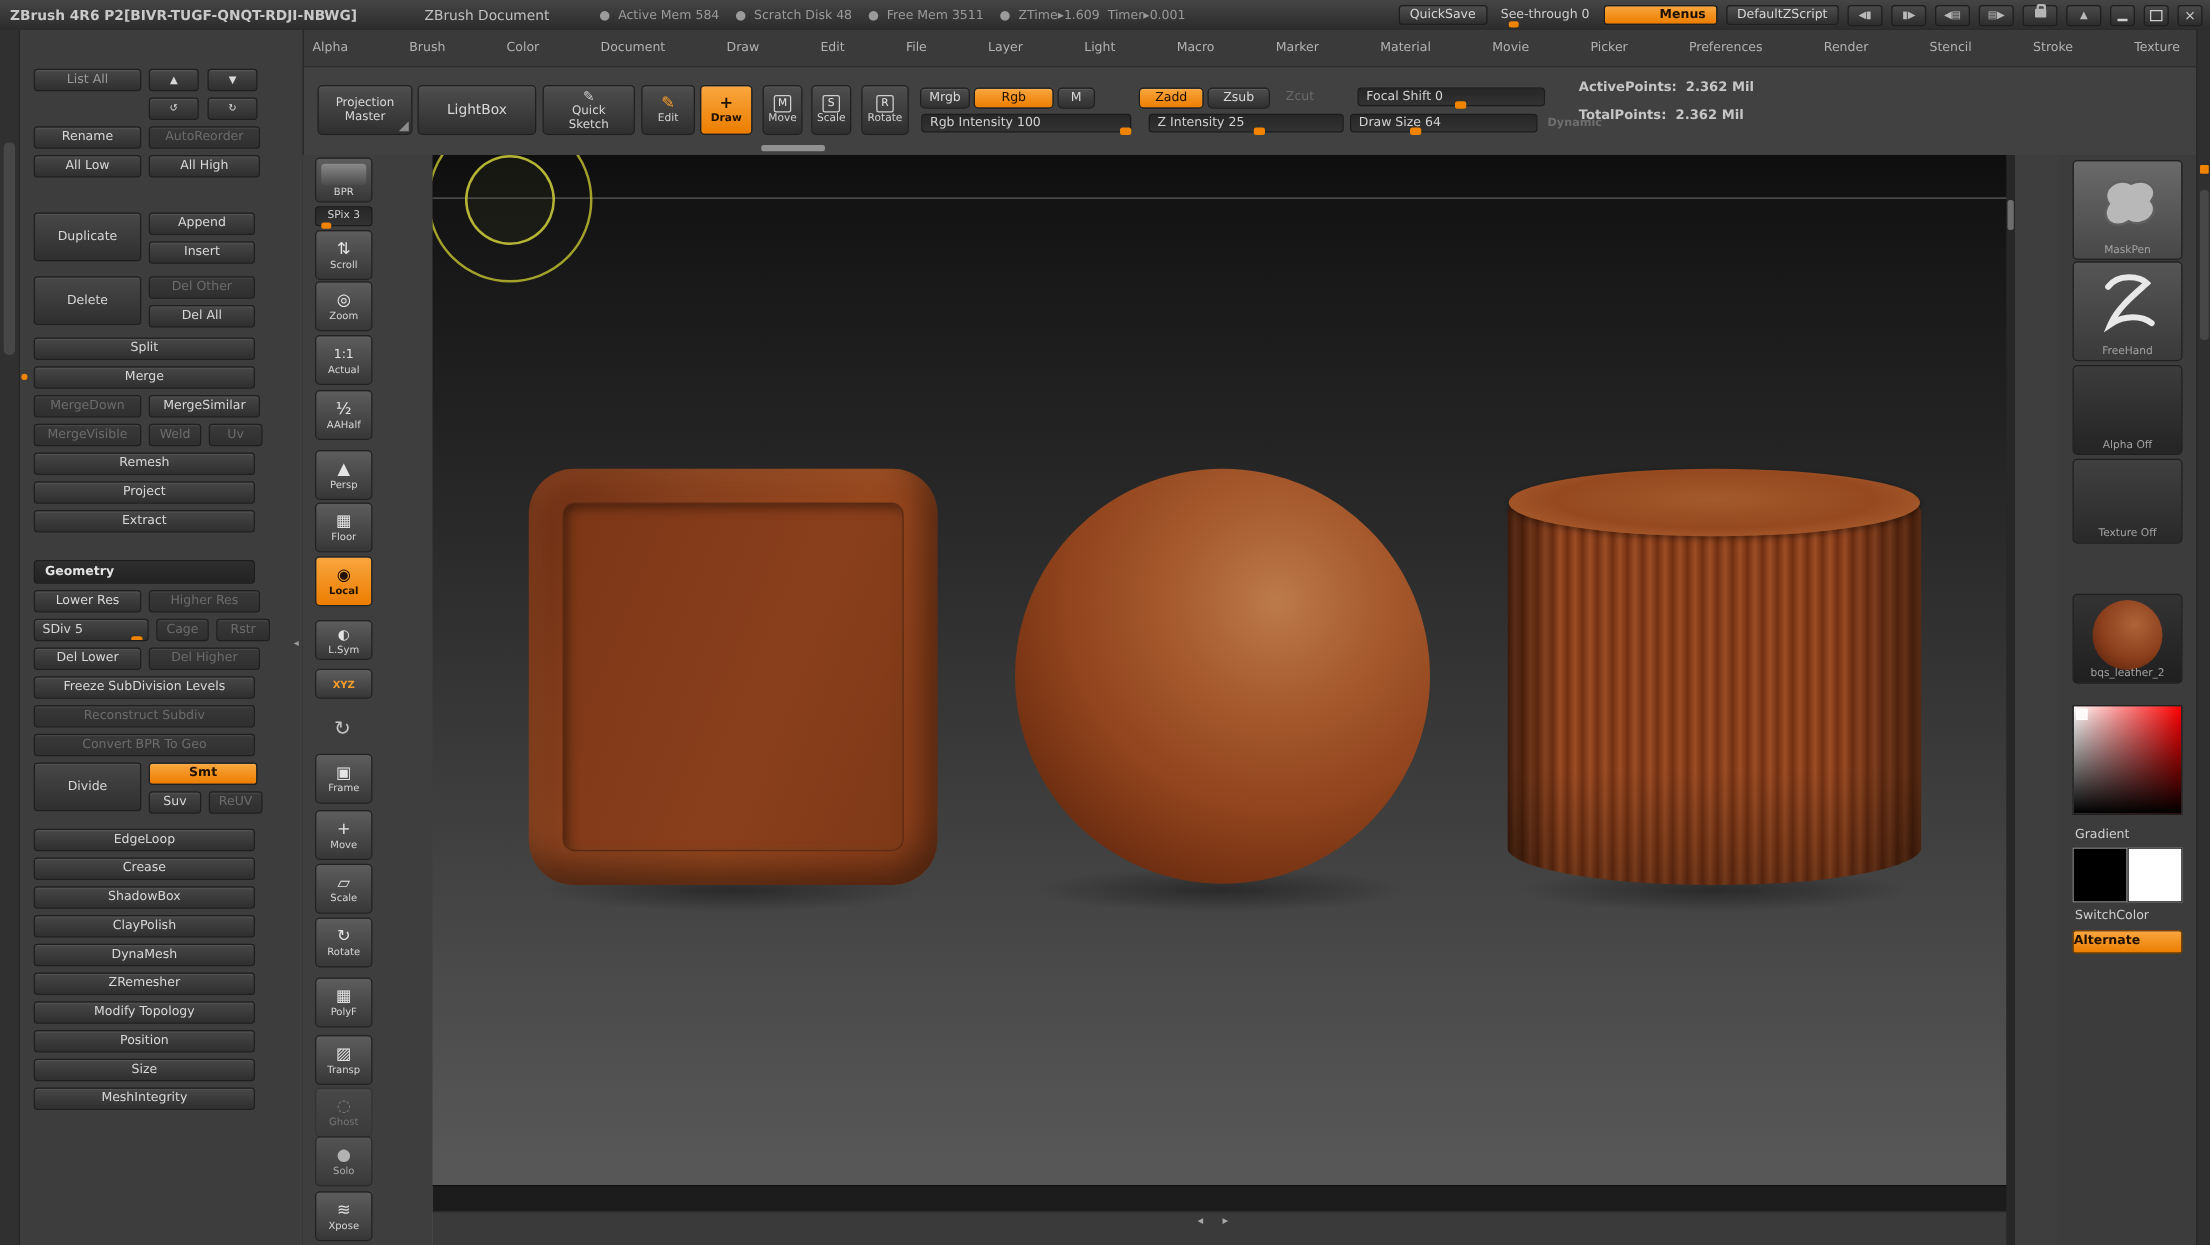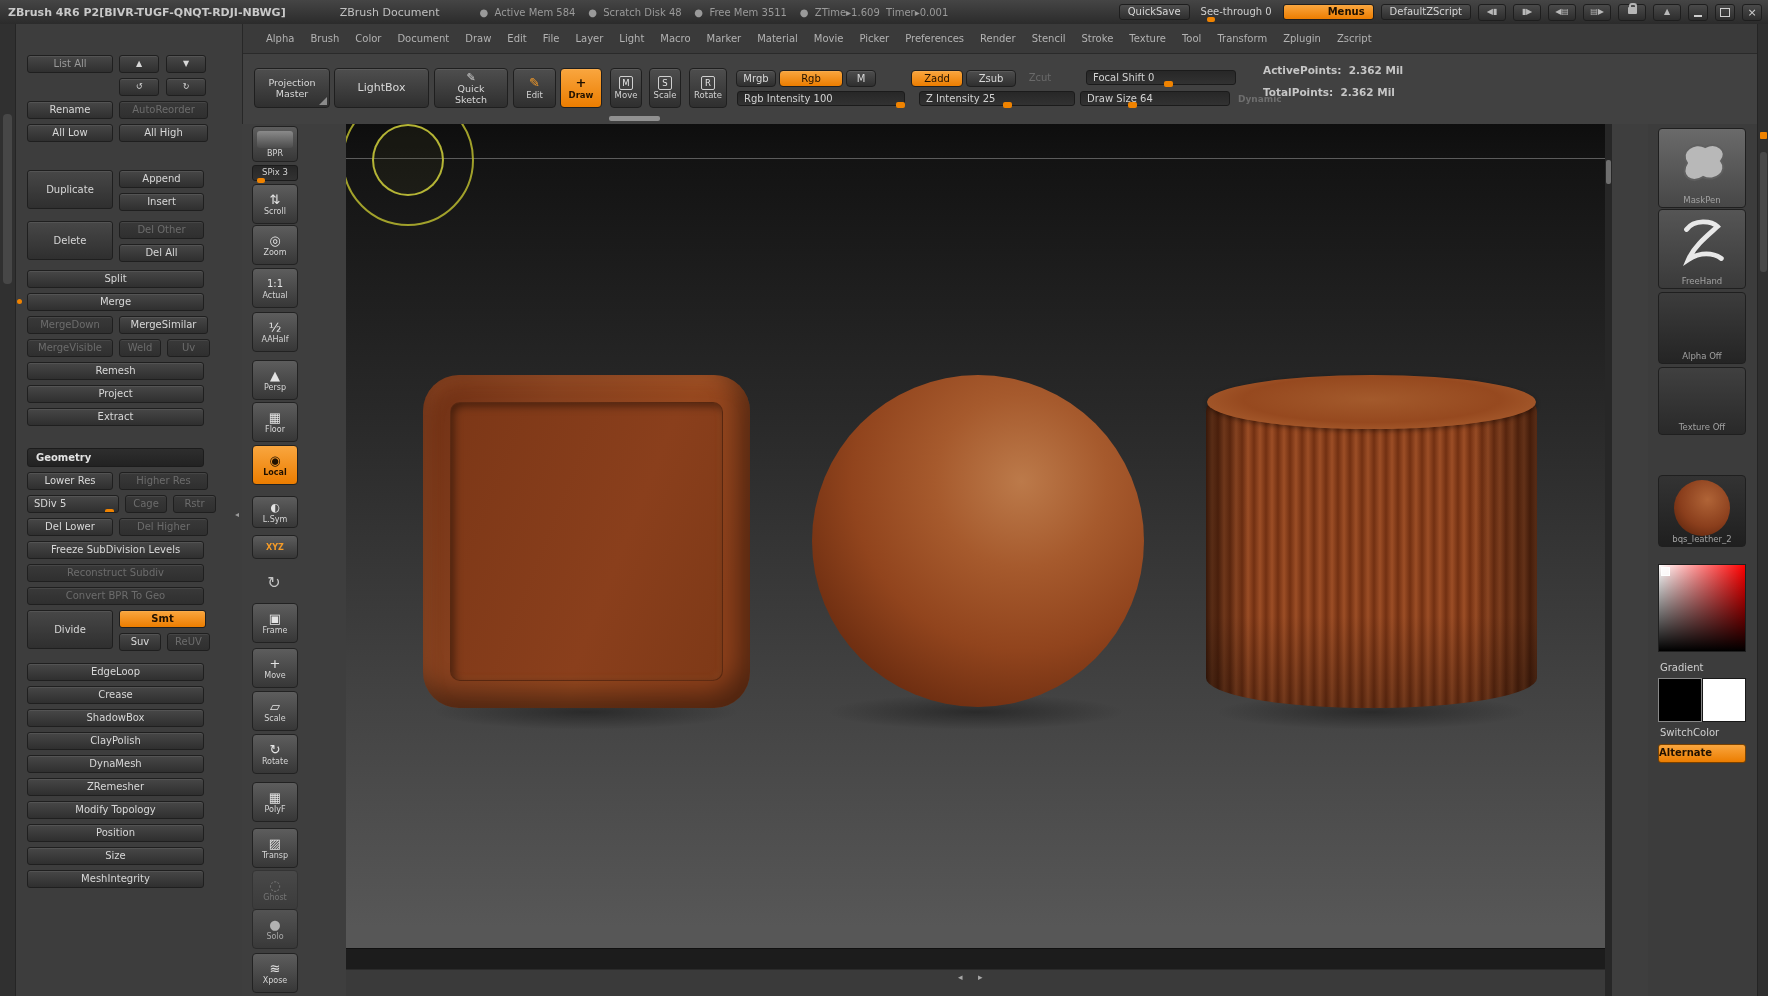--- a/index.html
+++ b/index.html
@@ -80,7 +80,7 @@
   .pslider .dot{position:absolute;bottom:-2px;width:9px;height:5px;background:#f08300;border-radius:2px;}
   
   #menubar{position:absolute;left:242px;top:24px;width:1526px;height:30px;background:#3a3a3a;border-bottom:1px solid #2a2a2a;
-    display:flex;align-items:center;padding-left:16px;box-sizing:border-box;}
+    display:flex;align-items:center;box-sizing:border-box;gap:33px;}
   .menu-item{color:#b2b2b2;font-size:10px;padding:0 8px;cursor:pointer;}
   #shelf{position:absolute;left:242px;top:54px;width:1526px;height:70px;background:#414141;border-bottom:1px solid #262626;}
   .shbtn{

